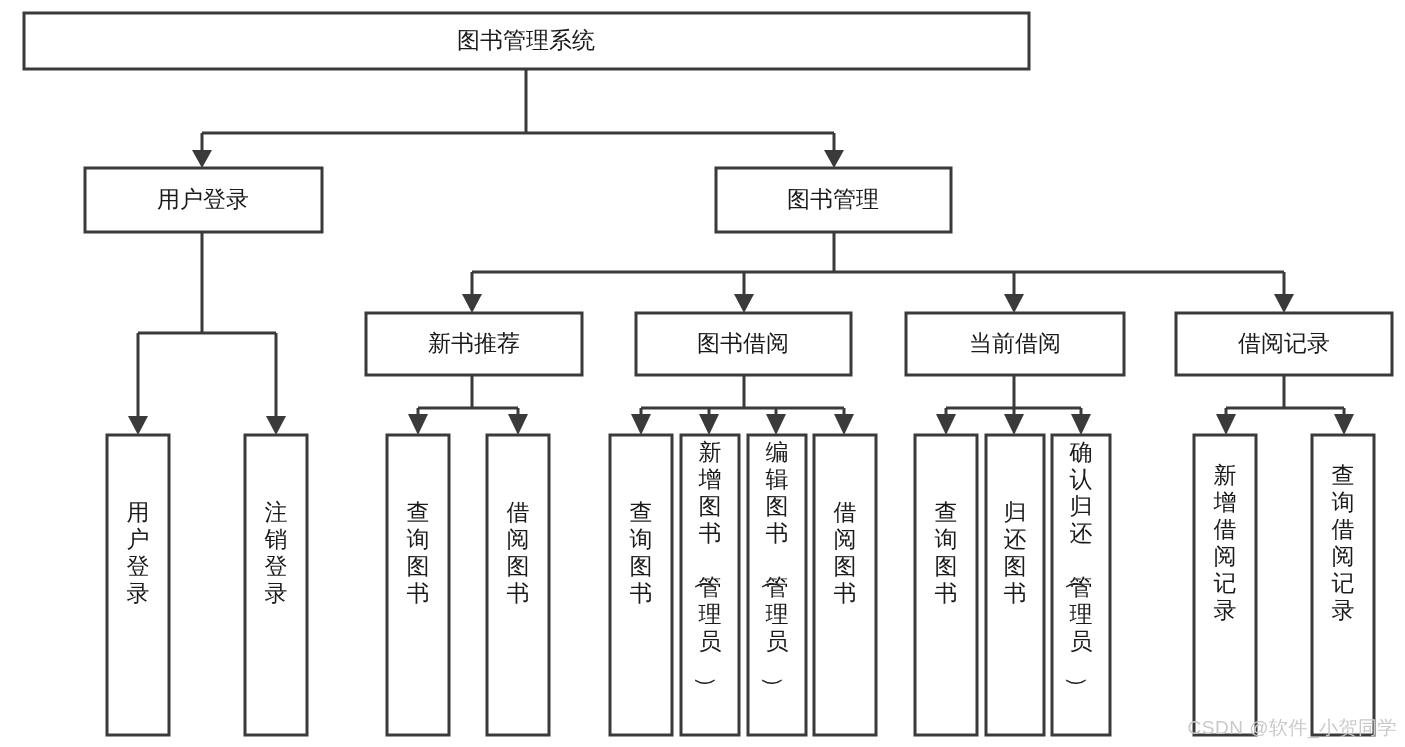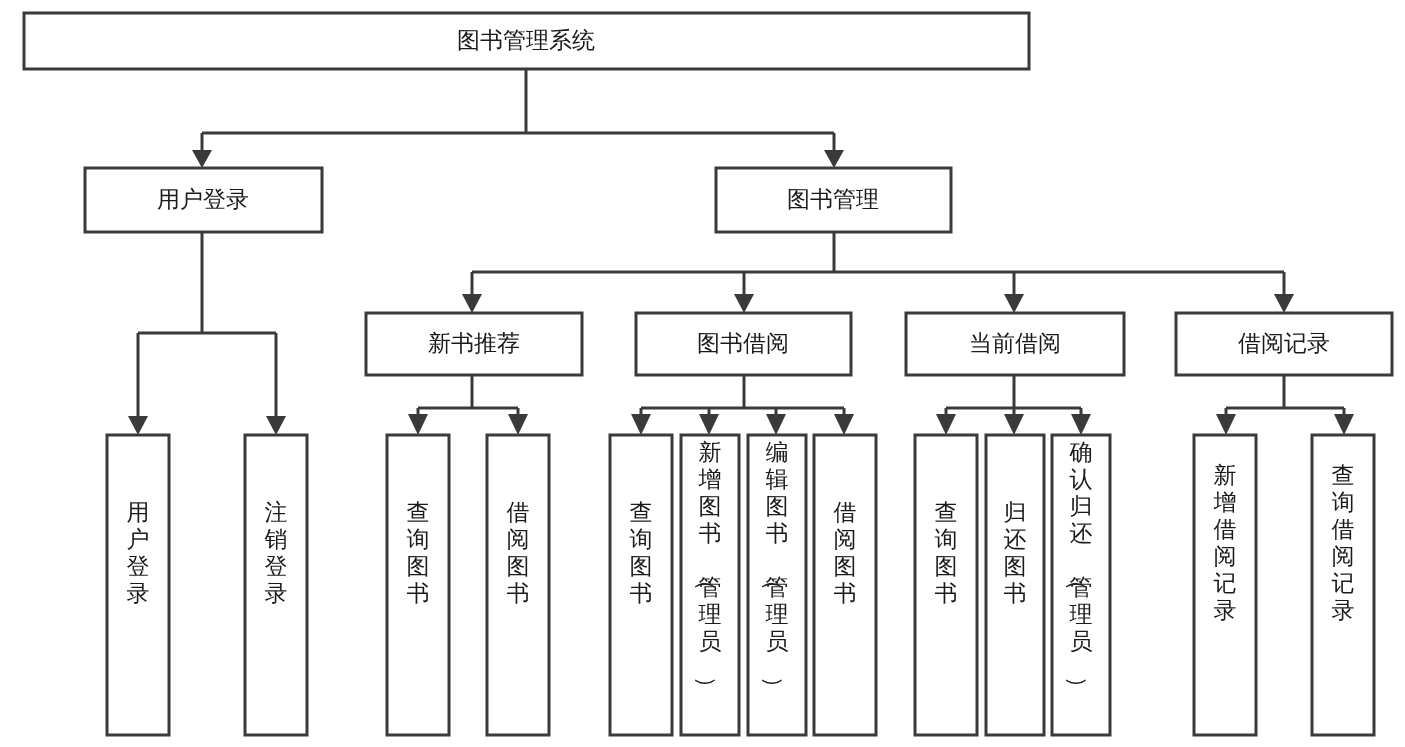--- a/index.html
+++ b/index.html
@@ -214,6 +214,7 @@
     </g>
   </svg>
 
+  <div class="watermark">CSDN @软件_小贺同学</div>
 </div>
 
 </body></html>

